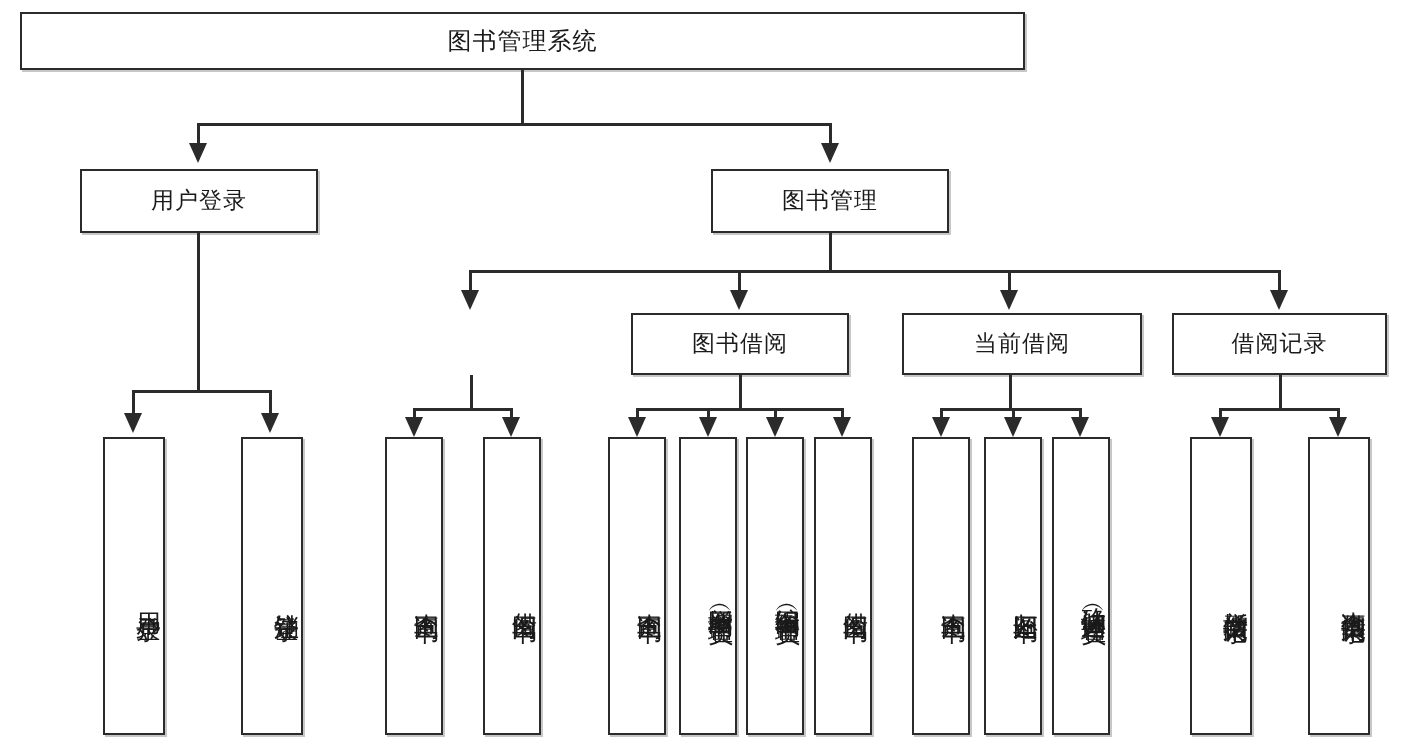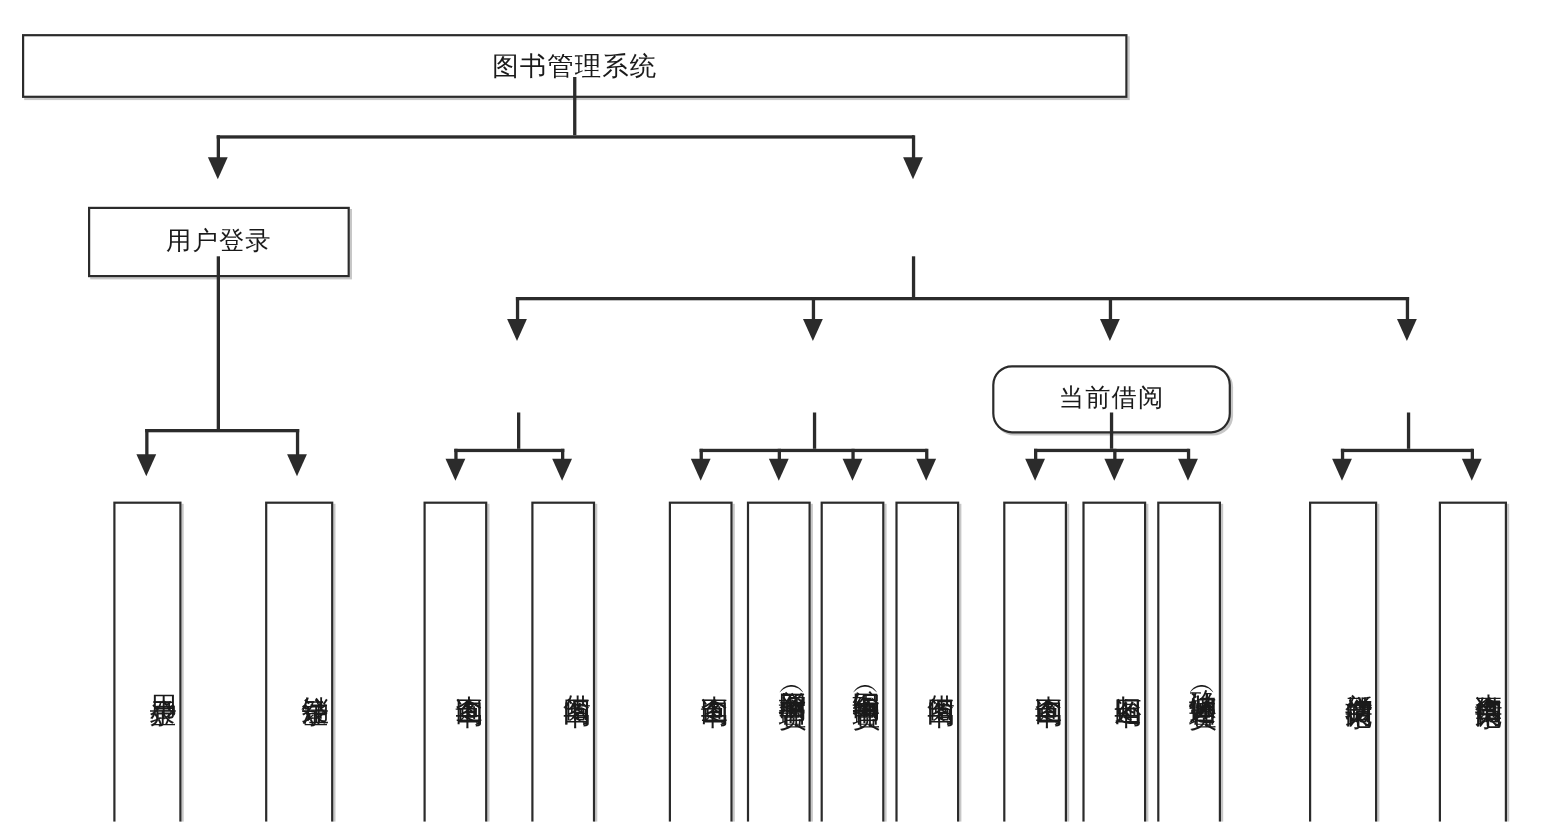--- a/index.html
+++ b/index.html
@@ -26,7 +26,6 @@
     align-items:center;
     justify-content:center;
     text-align:center;
-    margin-top:19px;
   }
   .node.horiz{
     writing-mode:horizontal-tb;

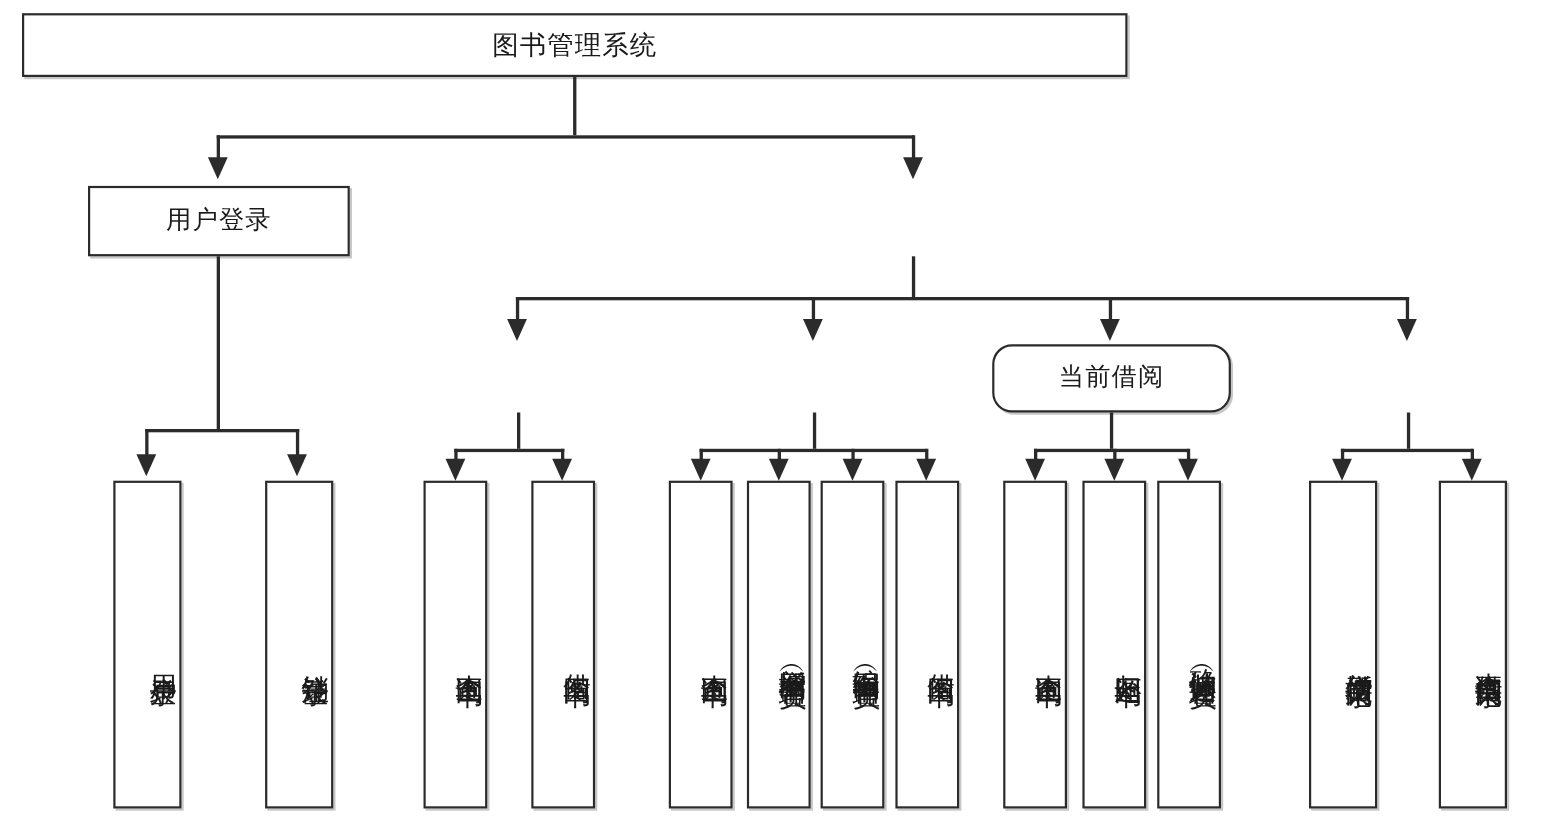--- a/index.html
+++ b/index.html
@@ -85,6 +85,7 @@
   <div class="arrow" style="left:821px;top:143px;"></div>
 
   <div class="node horiz" style="left:80px;top:169px;width:238px;height:64px;">用户登录</div>
+  <div class="node horiz" style="left:711px;top:169px;width:238px;height:64px;">图书管理</div>
 
   <div class="ln v" style="left:197px;top:233px;height:157px;"></div>
   <div class="ln h" style="left:132px;top:390px;width:140px;"></div>

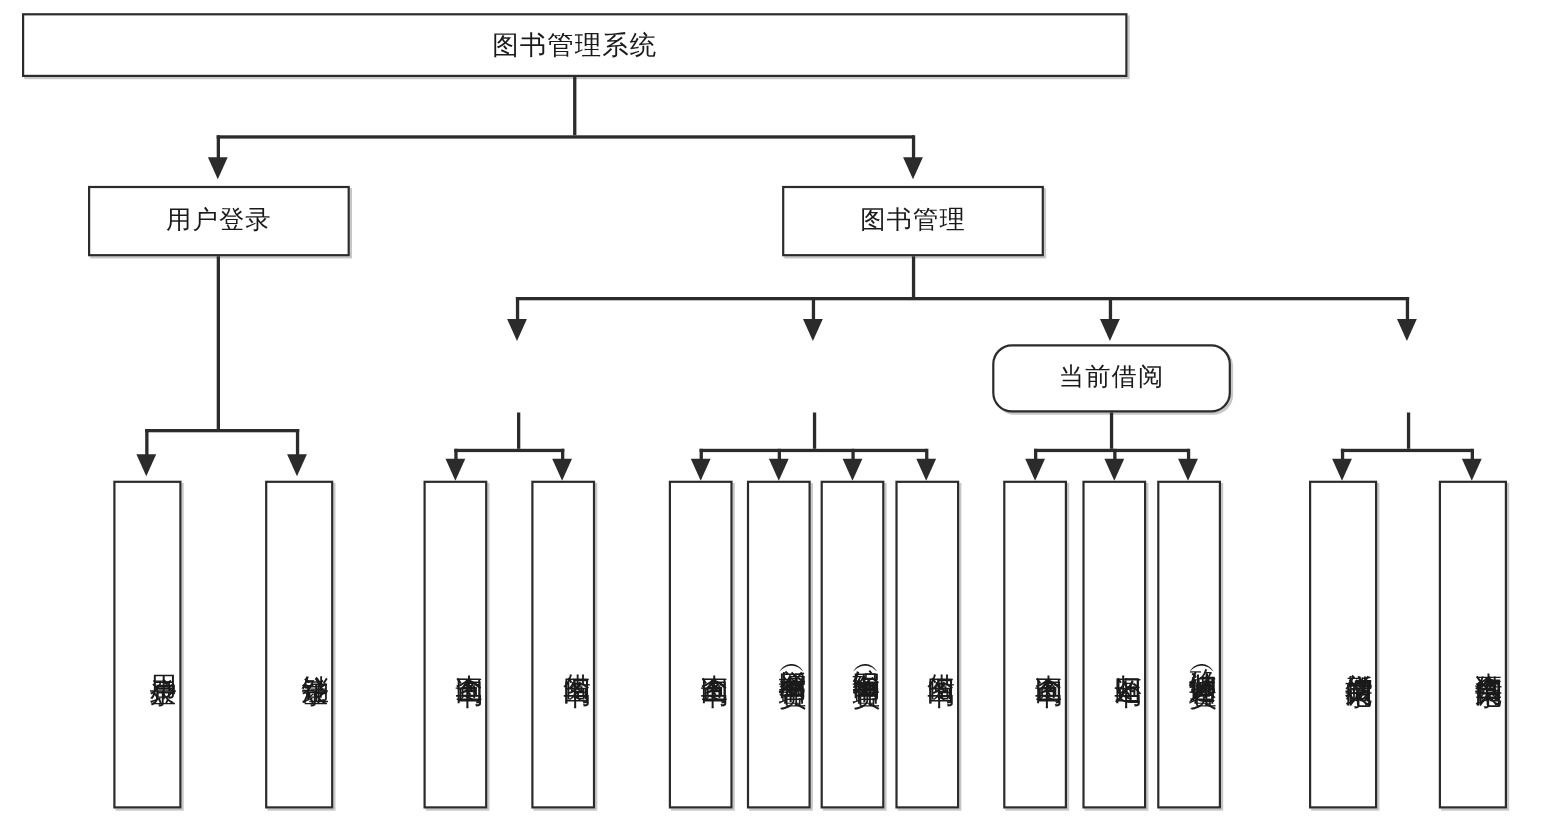--- a/index.html
+++ b/index.html
@@ -105,6 +105,7 @@
   <div class="arrow" style="left:1000px;top:290px;"></div>
   <div class="arrow" style="left:1270px;top:290px;"></div>
 
+  <div class="node horiz" style="left:631px;top:313px;width:218px;height:62px;">图书借阅</div>
   <div class="node horiz" style="left:902px;top:313px;width:217px;height:62px;border-radius:18px;">当前借阅</div>
 
   <div class="ln v" style="left:470px;top:375px;height:33px;"></div>

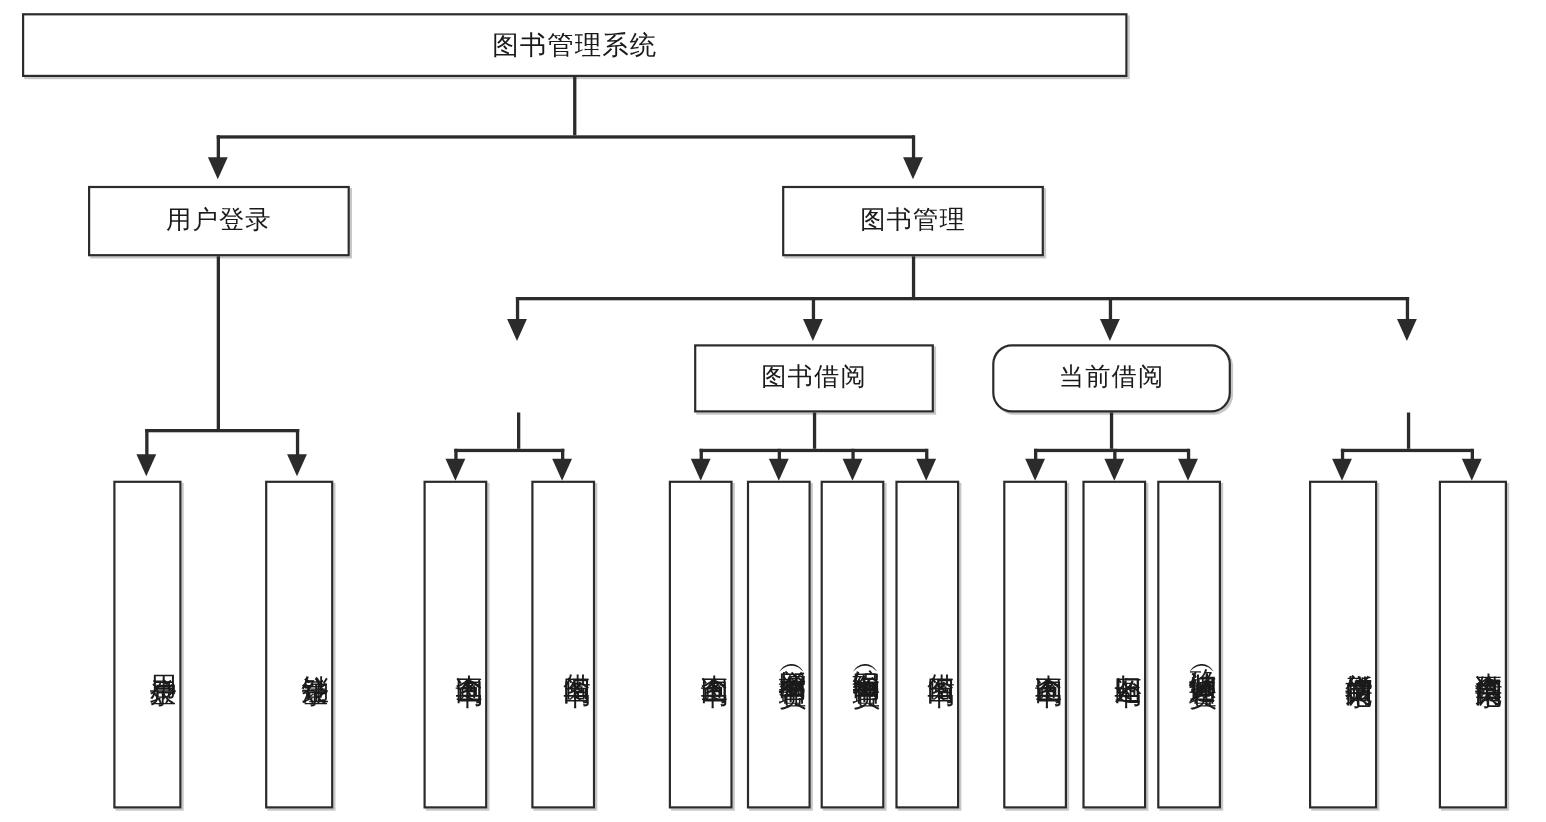--- a/index.html
+++ b/index.html
@@ -106,7 +106,7 @@
   <div class="arrow" style="left:1270px;top:290px;"></div>
 
   <div class="node horiz" style="left:631px;top:313px;width:218px;height:62px;">图书借阅</div>
-  <div class="node horiz" style="left:902px;top:313px;width:217px;height:62px;border-radius:18px;">当前借阅</div>
+  <div class="node horiz" style="left:902px;top:313px;width:240px;height:62px;">当前借阅</div>
 
   <div class="ln v" style="left:470px;top:375px;height:33px;"></div>
   <div class="ln h" style="left:413px;top:408px;width:100px;"></div>

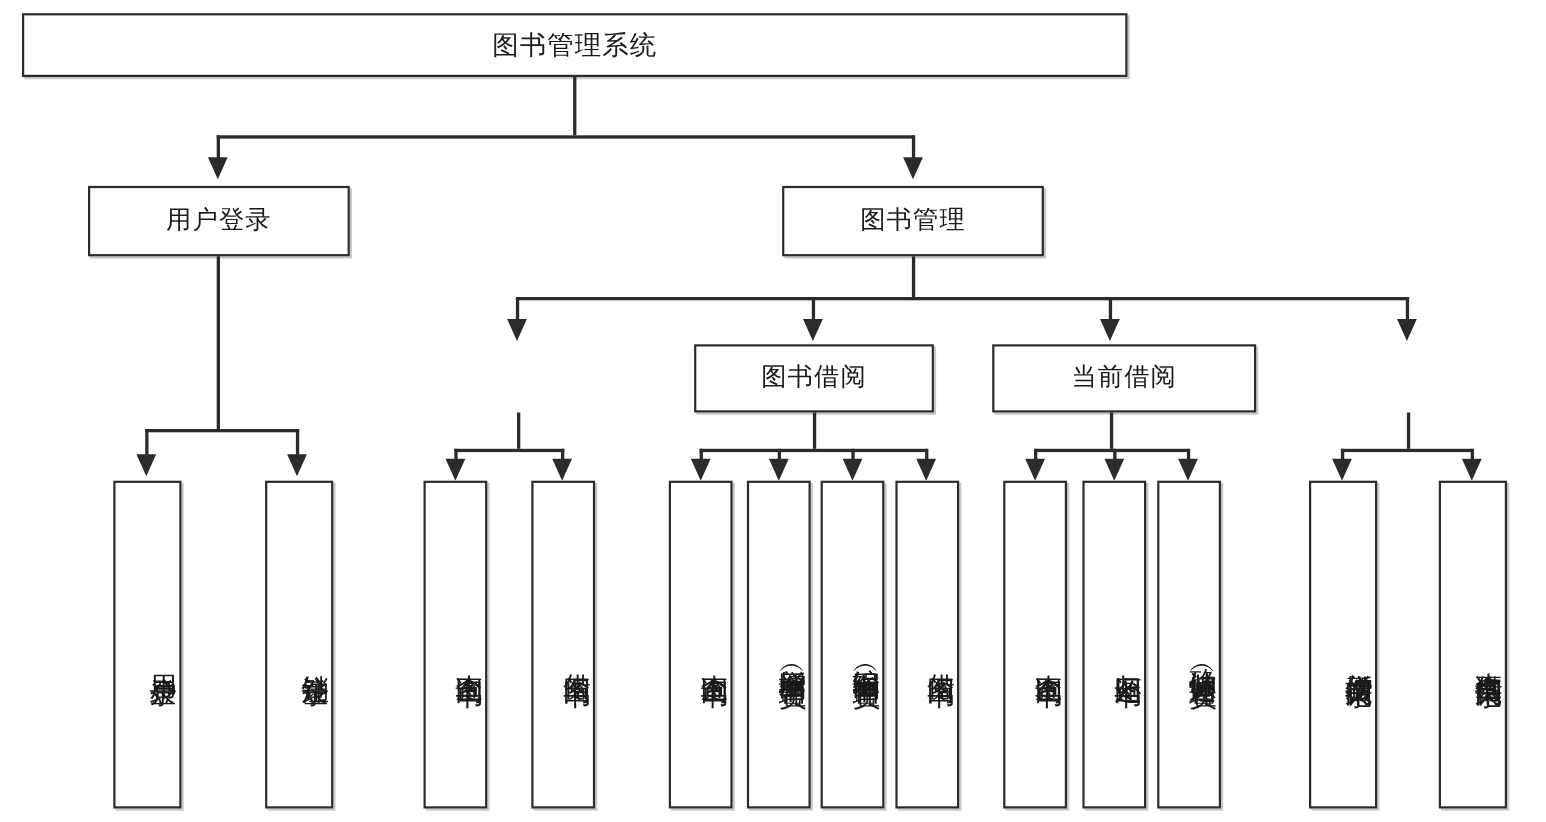--- a/index.html
+++ b/index.html
@@ -107,6 +107,7 @@
 
   <div class="node horiz" style="left:631px;top:313px;width:218px;height:62px;">图书借阅</div>
   <div class="node horiz" style="left:902px;top:313px;width:240px;height:62px;">当前借阅</div>
+  <div class="node horiz" style="left:1172px;top:313px;width:215px;height:62px;">借阅记录</div>
 
   <div class="ln v" style="left:470px;top:375px;height:33px;"></div>
   <div class="ln h" style="left:413px;top:408px;width:100px;"></div>

